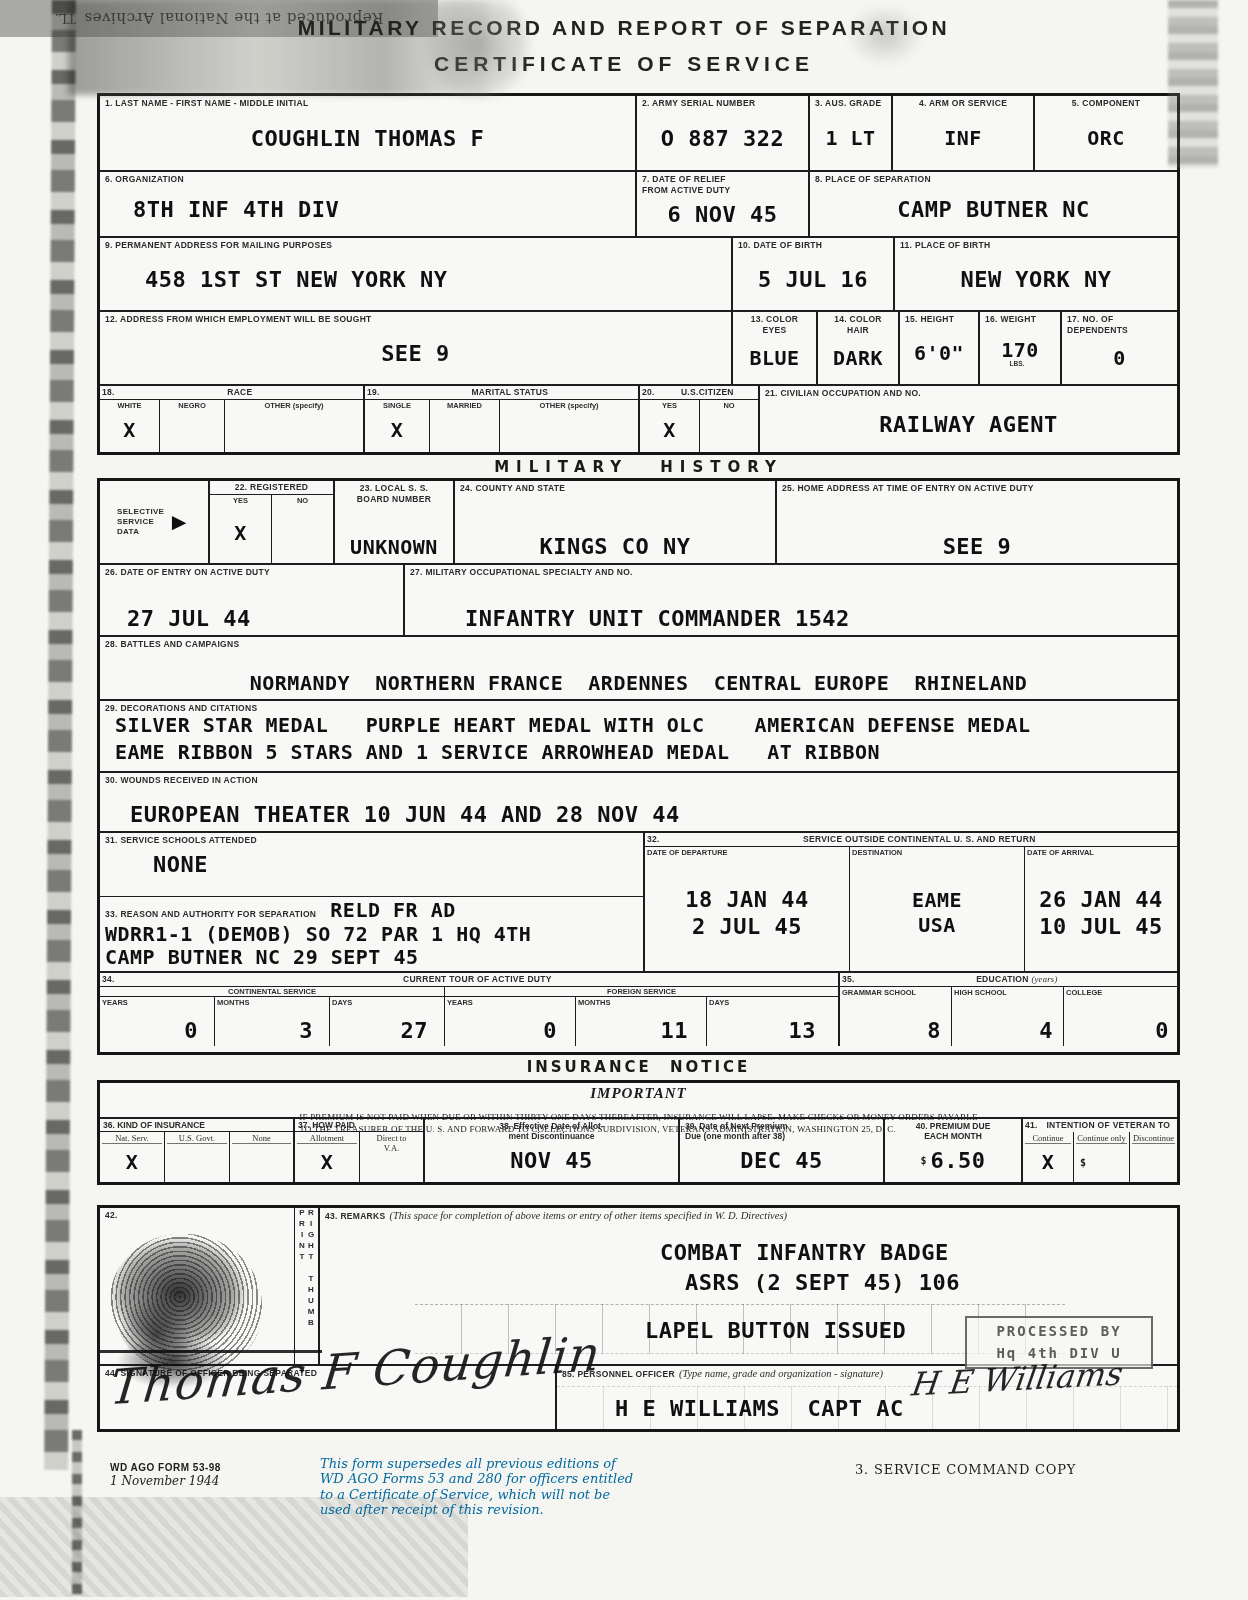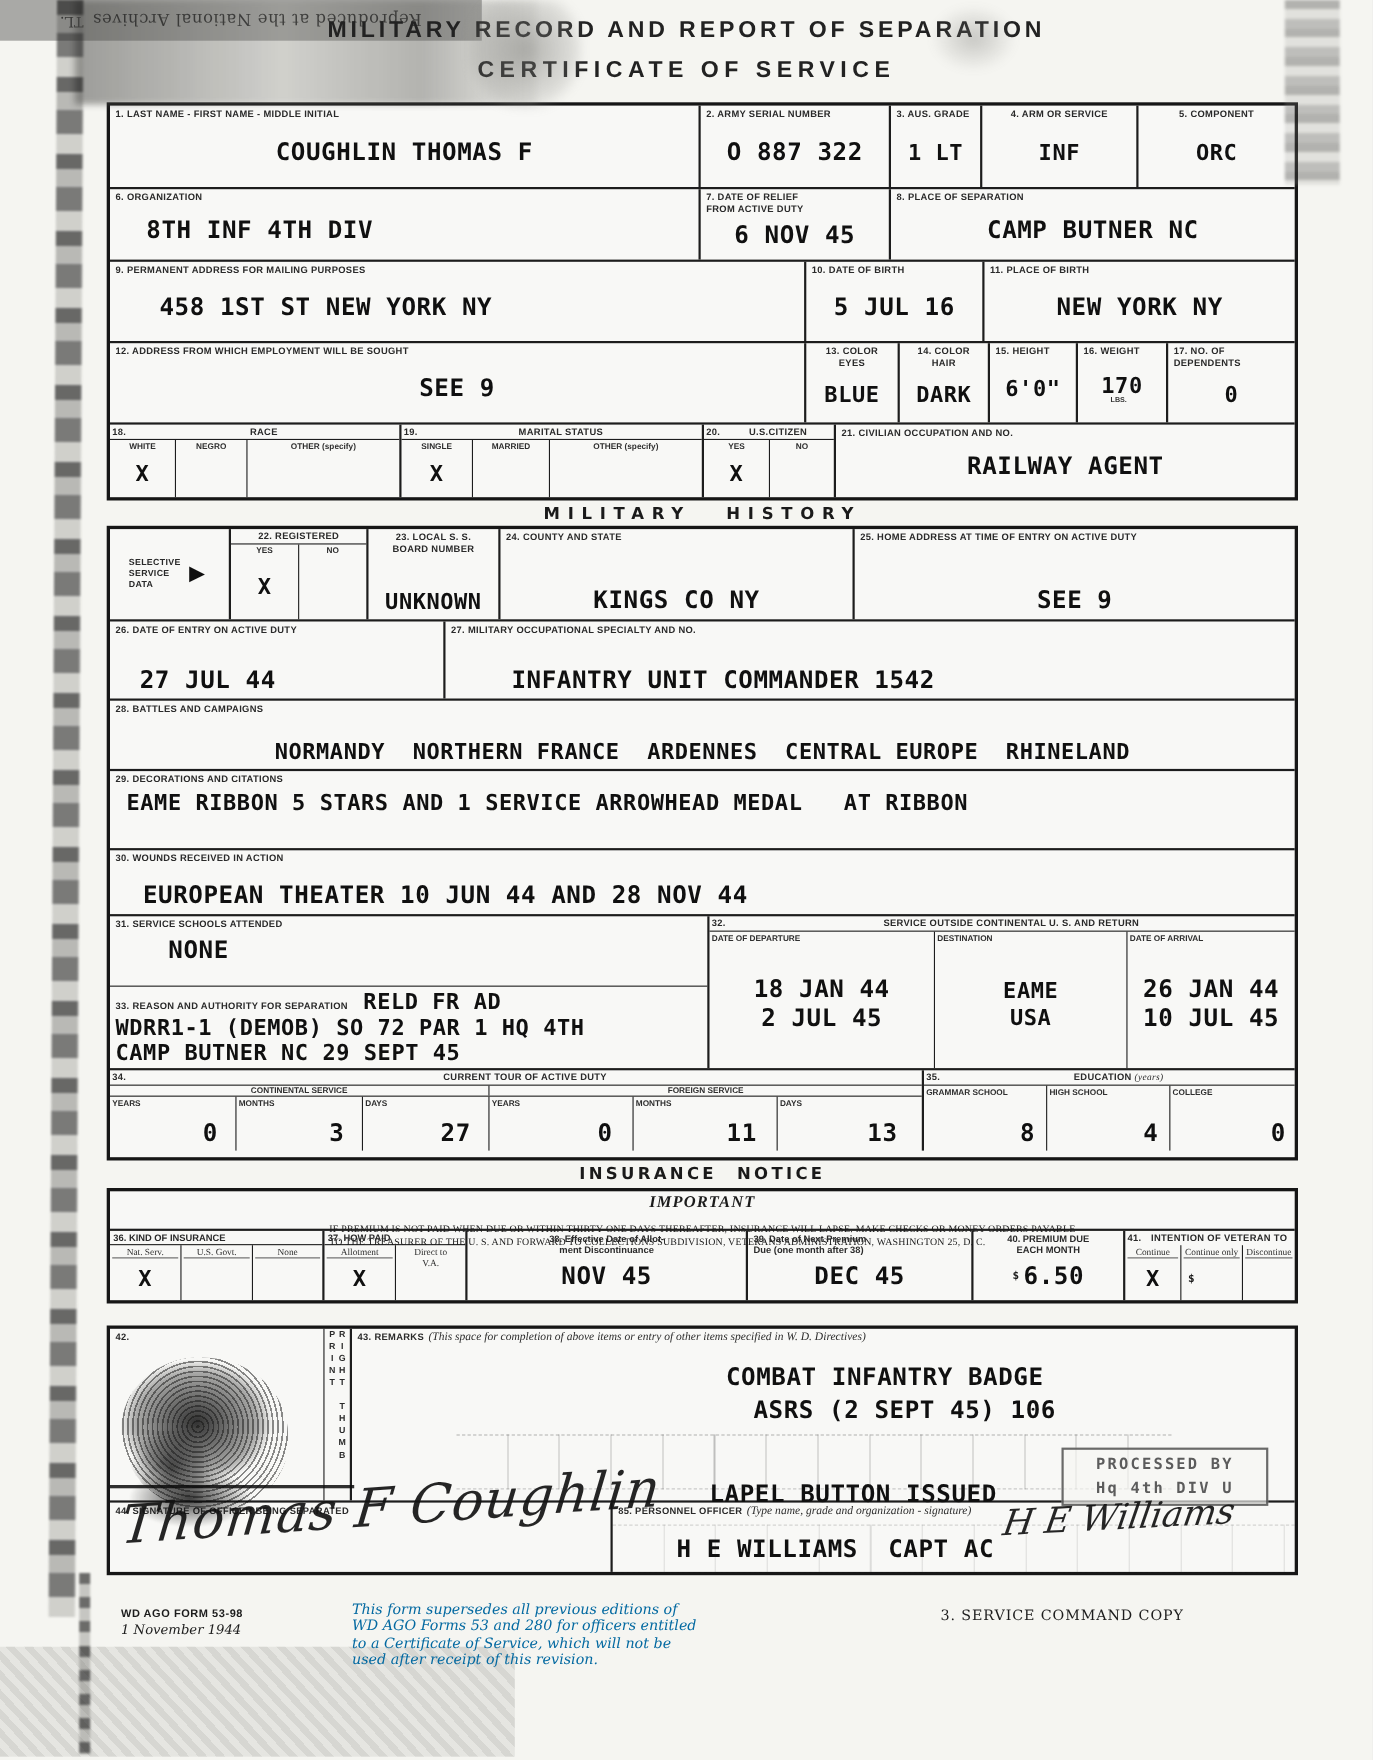--- a/index.html
+++ b/index.html
@@ -400,6 +400,7 @@
       <div class="cell last" style="flex:1;">
         <span class="lbl">29. DECORATIONS AND CITATIONS</span>
         <div style="padding-left:10px;">
+          <div class="val">SILVER STAR MEDAL   PURPLE HEART MEDAL WITH OLC    AMERICAN DEFENSE MEDAL</div>
           <div class="val" style="margin-top:4px;">EAME RIBBON 5 STARS AND 1 SERVICE ARROWHEAD MEDAL   AT RIBBON</div>
         </div>
       </div>

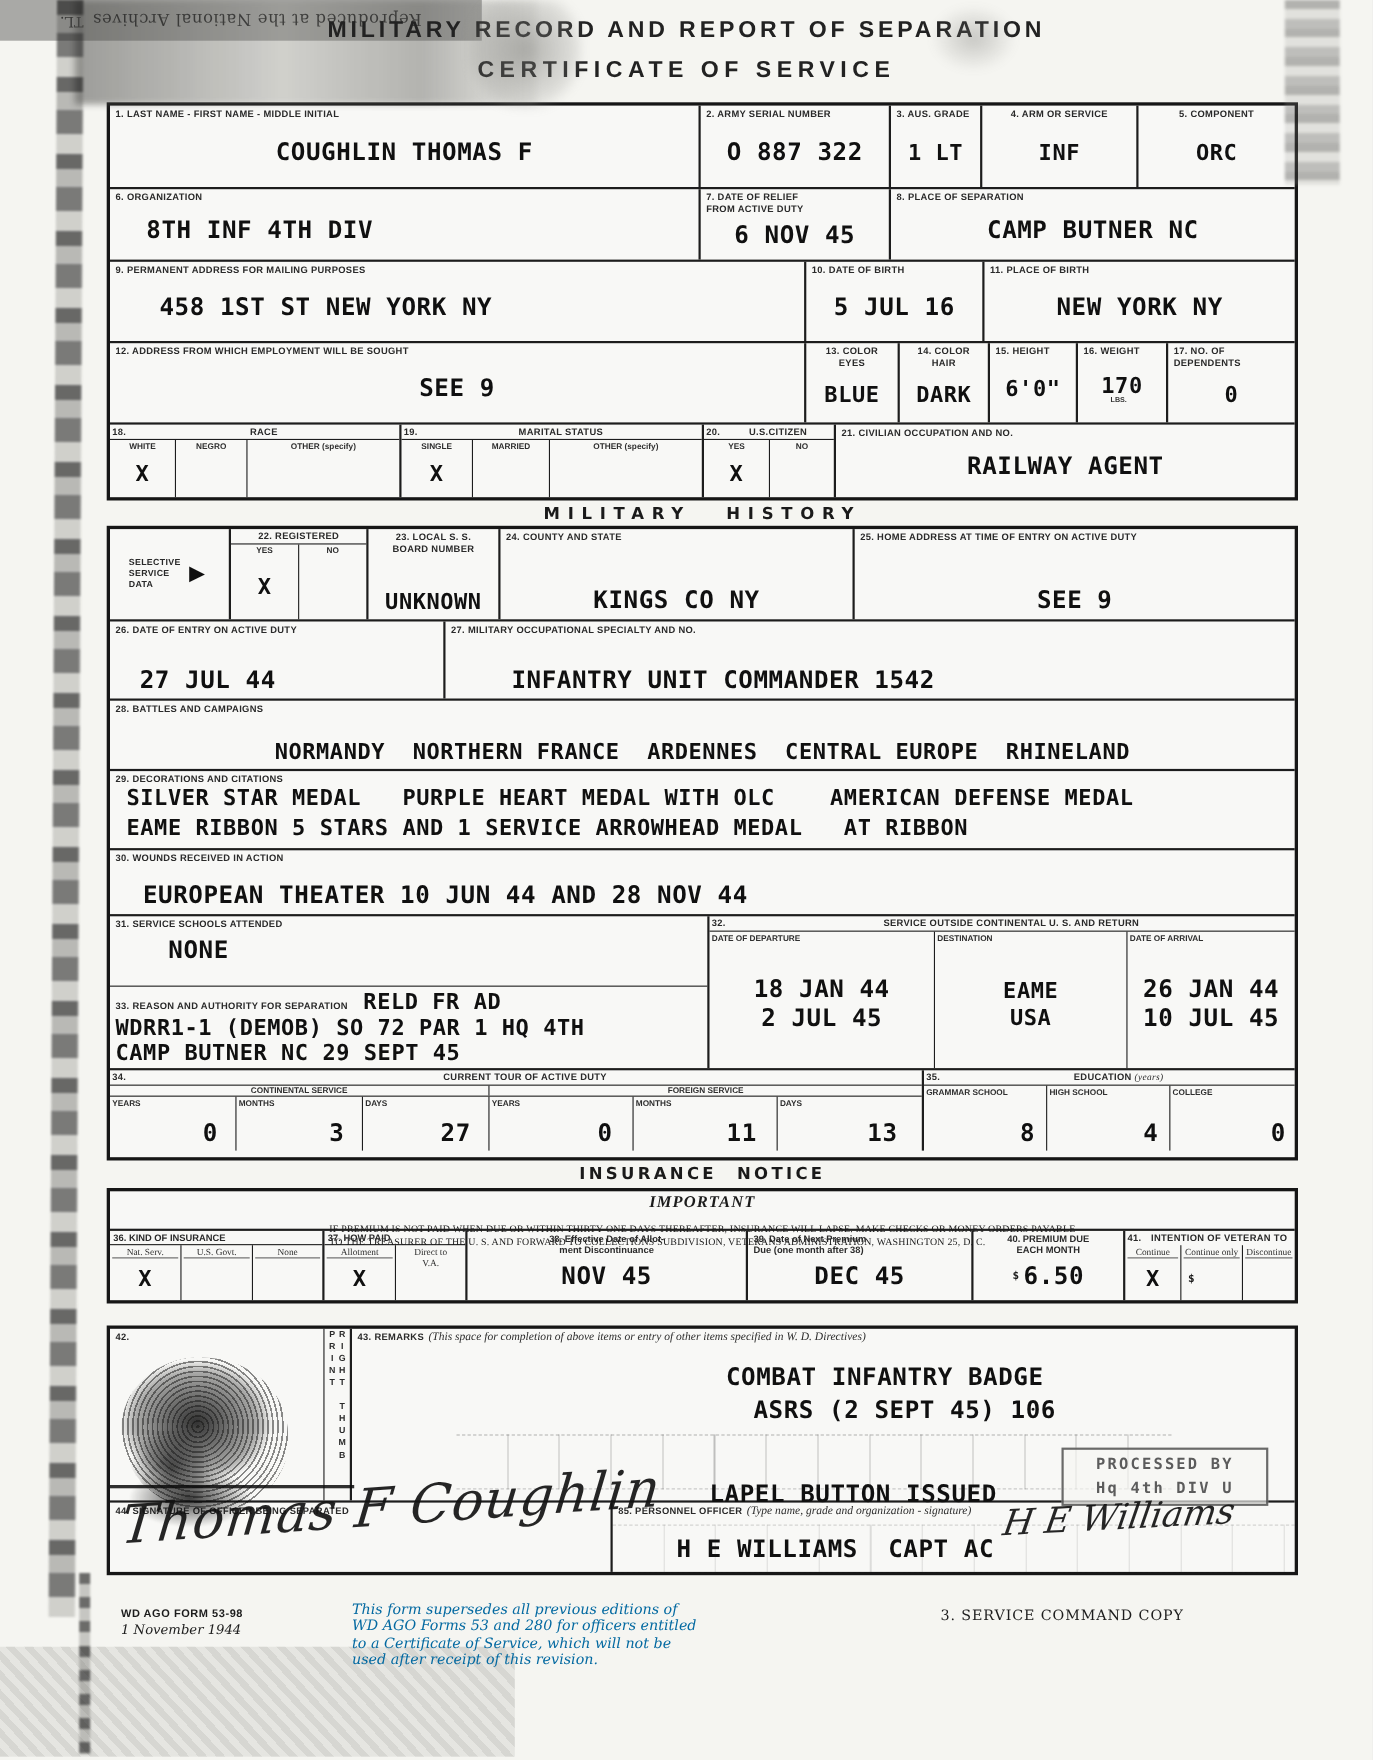--- a/index.html
+++ b/index.html
@@ -658,7 +658,7 @@
         <div class="ghost" style="left:95px;top:96px;width:650px;height:48px;"></div>
         <div class="typed-remark val val-lg" style="left:340px;top:32px;">COMBAT INFANTRY BADGE</div>
         <div class="typed-remark val val-lg" style="left:365px;top:62px;">ASRS (2 SEPT 45) 106</div>
-        <div class="typed-remark val val-lg" style="left:325px;top:110px;margin-top:28px;">LAPEL BUTTON ISSUED</div>
+        <div class="typed-remark val val-lg" style="left:325px;top:110px;">LAPEL BUTTON ISSUED</div>
         <div class="stamp" style="left:645px;top:108px;width:168px;">PROCESSED BY
 Hq 4th DIV U</div>
       </div>

